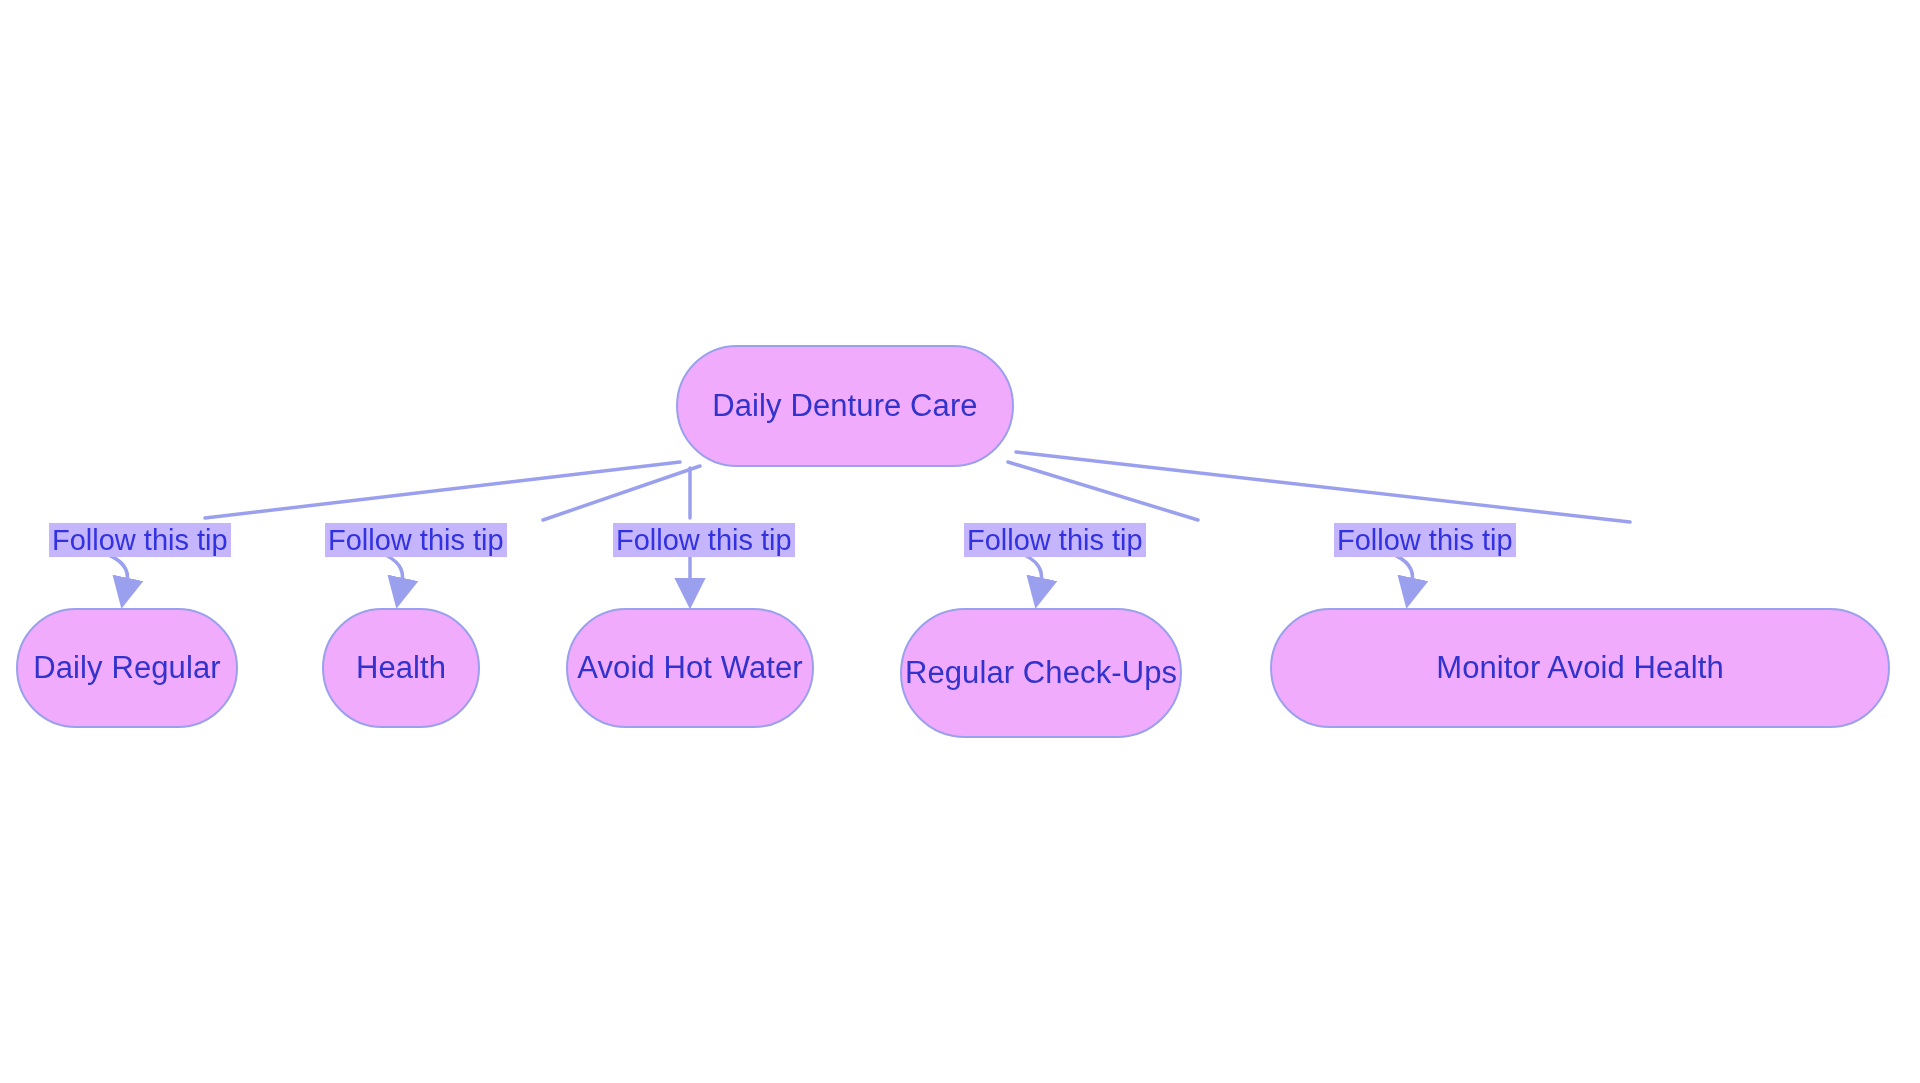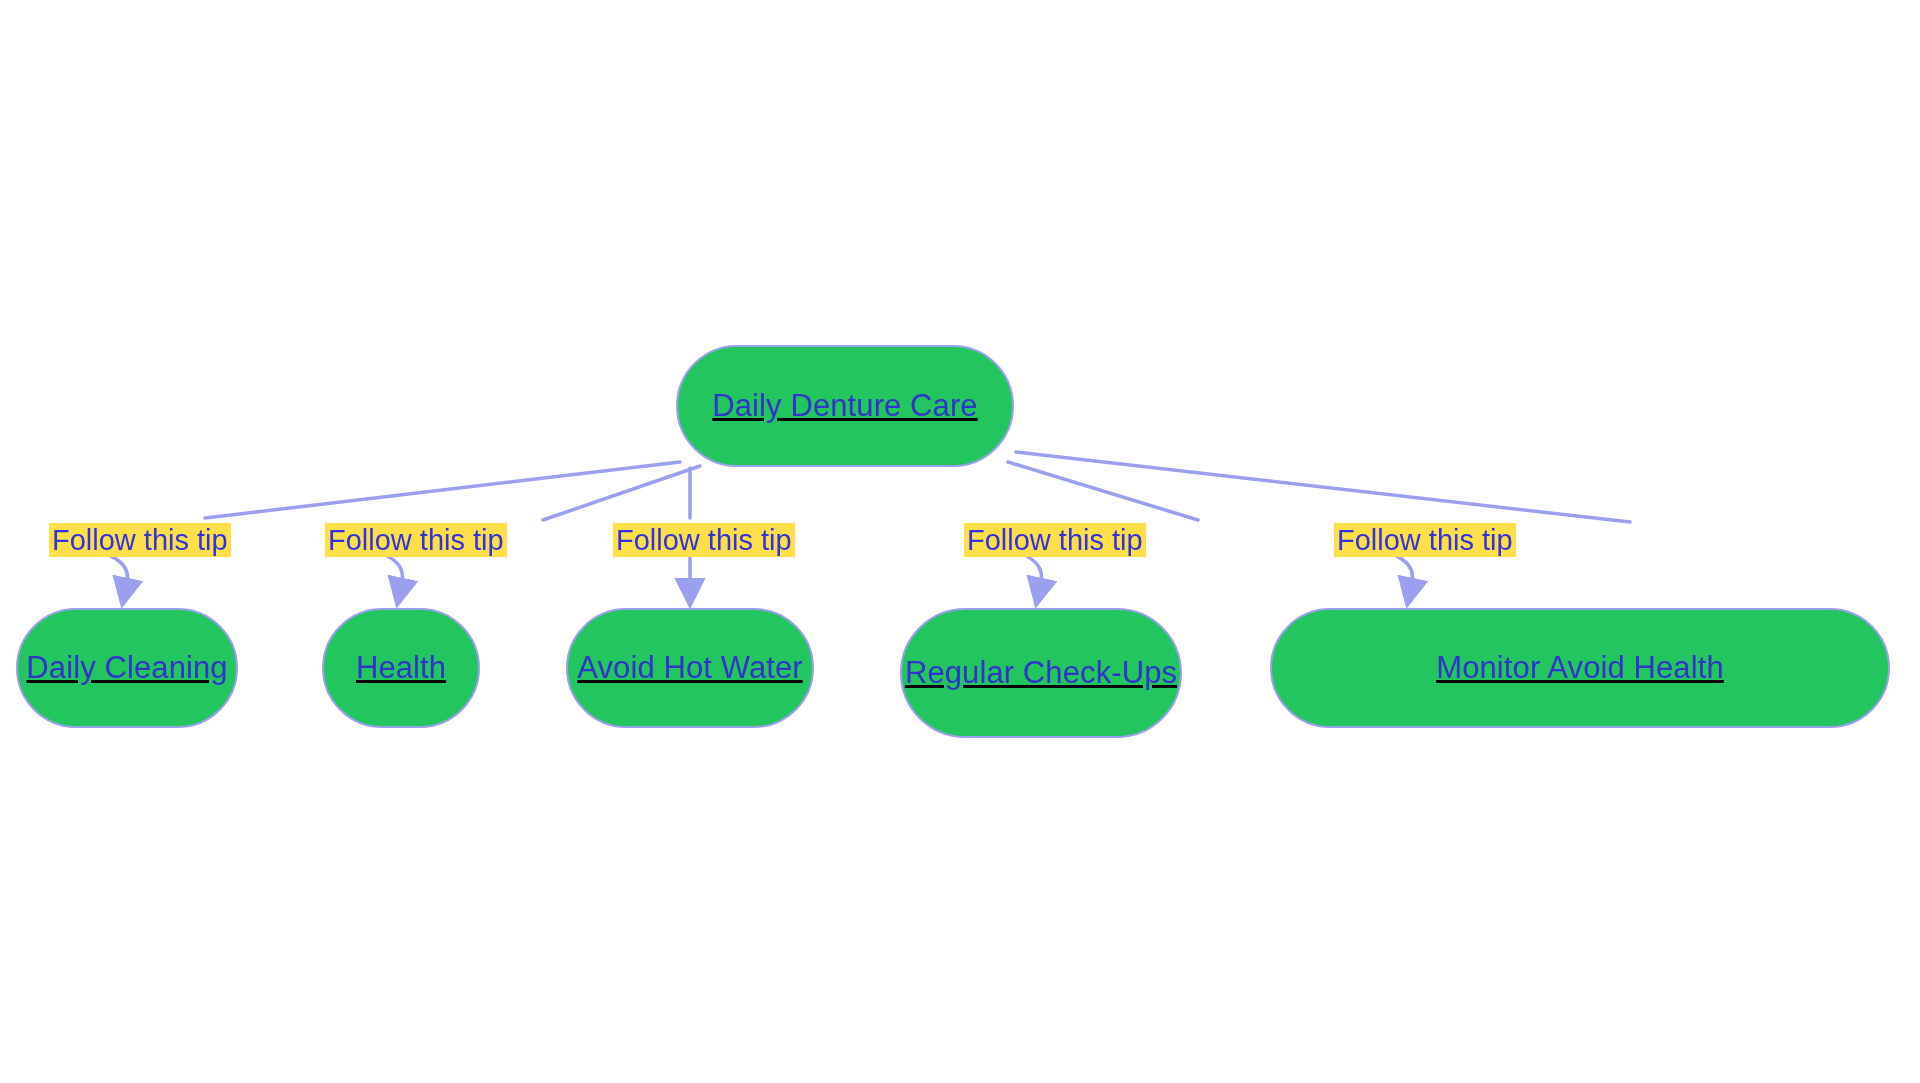--- a/index.html
+++ b/index.html
@@ -30,14 +30,13 @@
   .node {
     position: absolute;
     box-sizing: border-box;
-    background: #22c55e;
+    background: #f0abfc;
     border: 2px solid #9aa0ee;
     border-radius: 999px;
     display: flex;
     align-items: center;
     justify-content: center;
     z-index: 3;
-    text-decoration: underline;
   }
   .node-label {
     color: #3232cc;

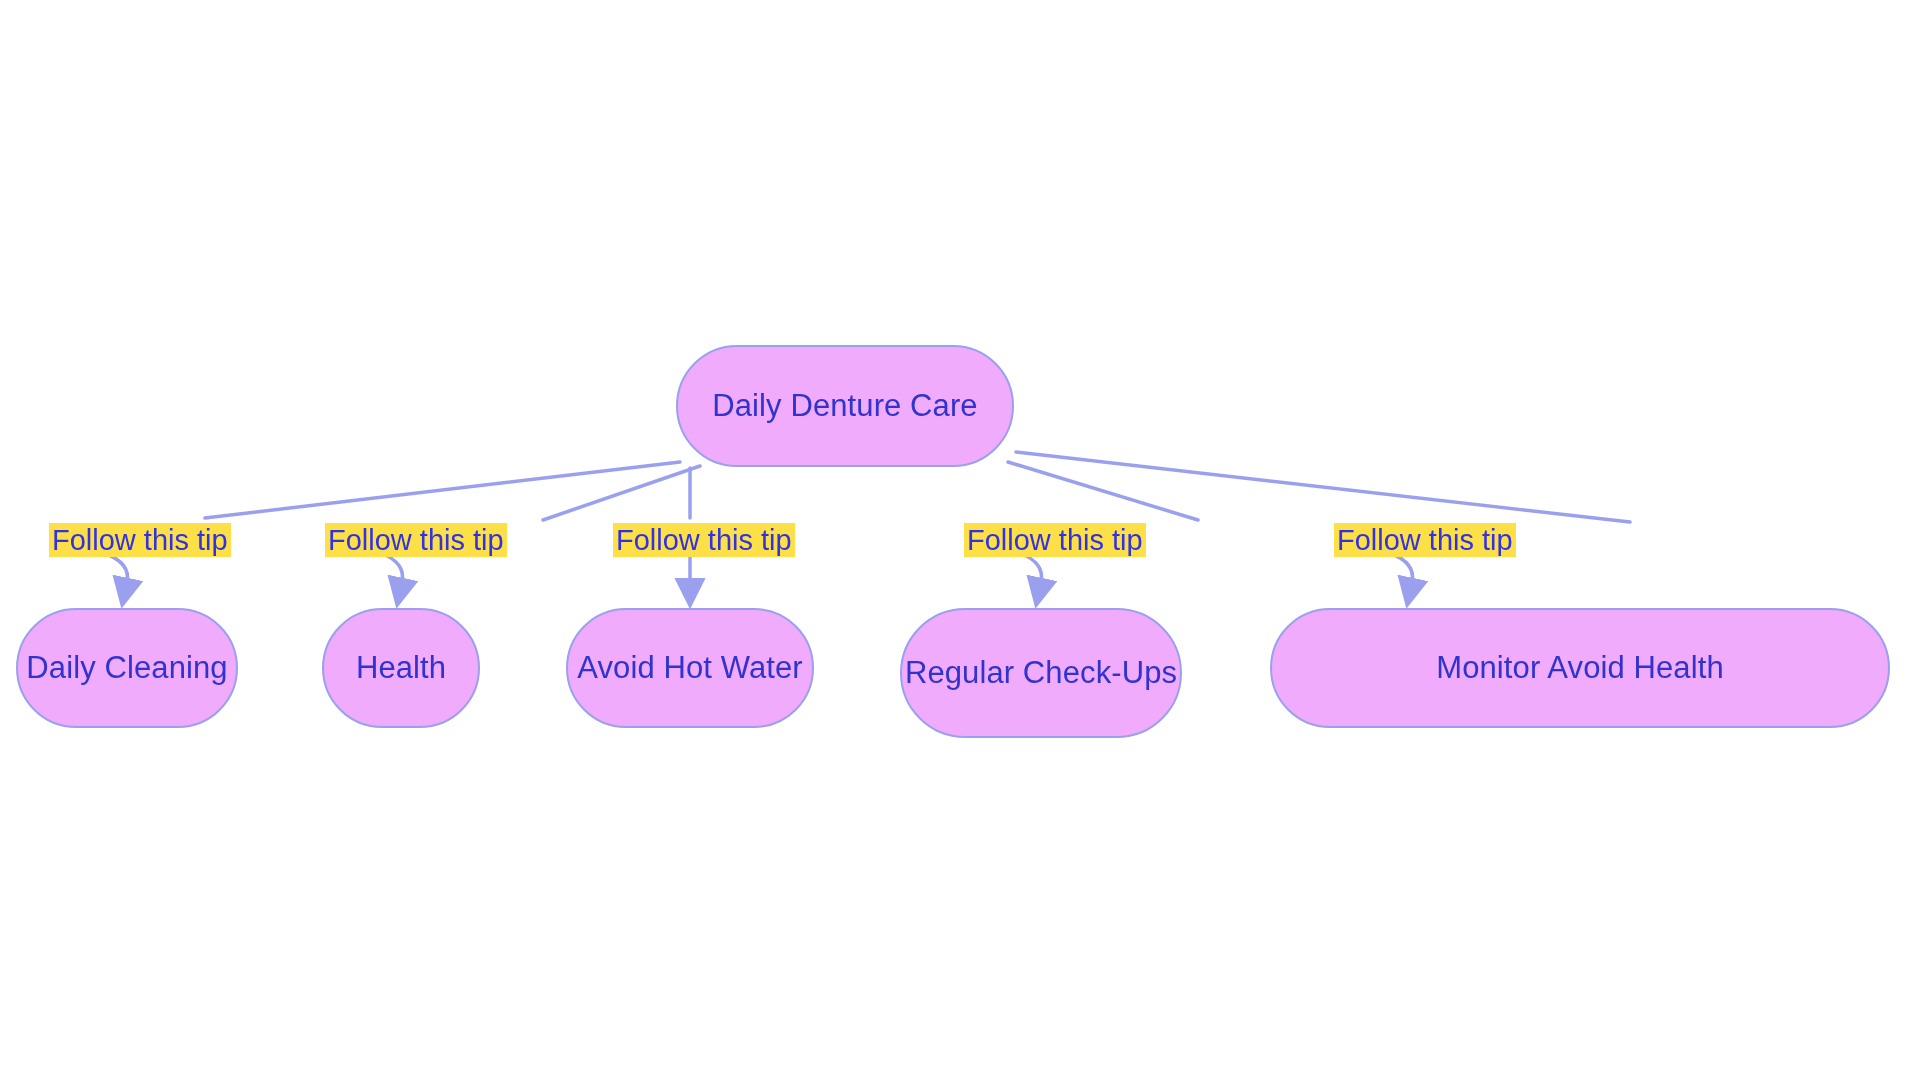--- a/index.html
+++ b/index.html
@@ -53,7 +53,7 @@
     font-size: 29px;
     font-weight: 400;
     white-space: nowrap;
-    background: #fde047;
+    background: #c4b5fd;
     padding: 0 3px;
     line-height: 34px;
     z-index: 4;

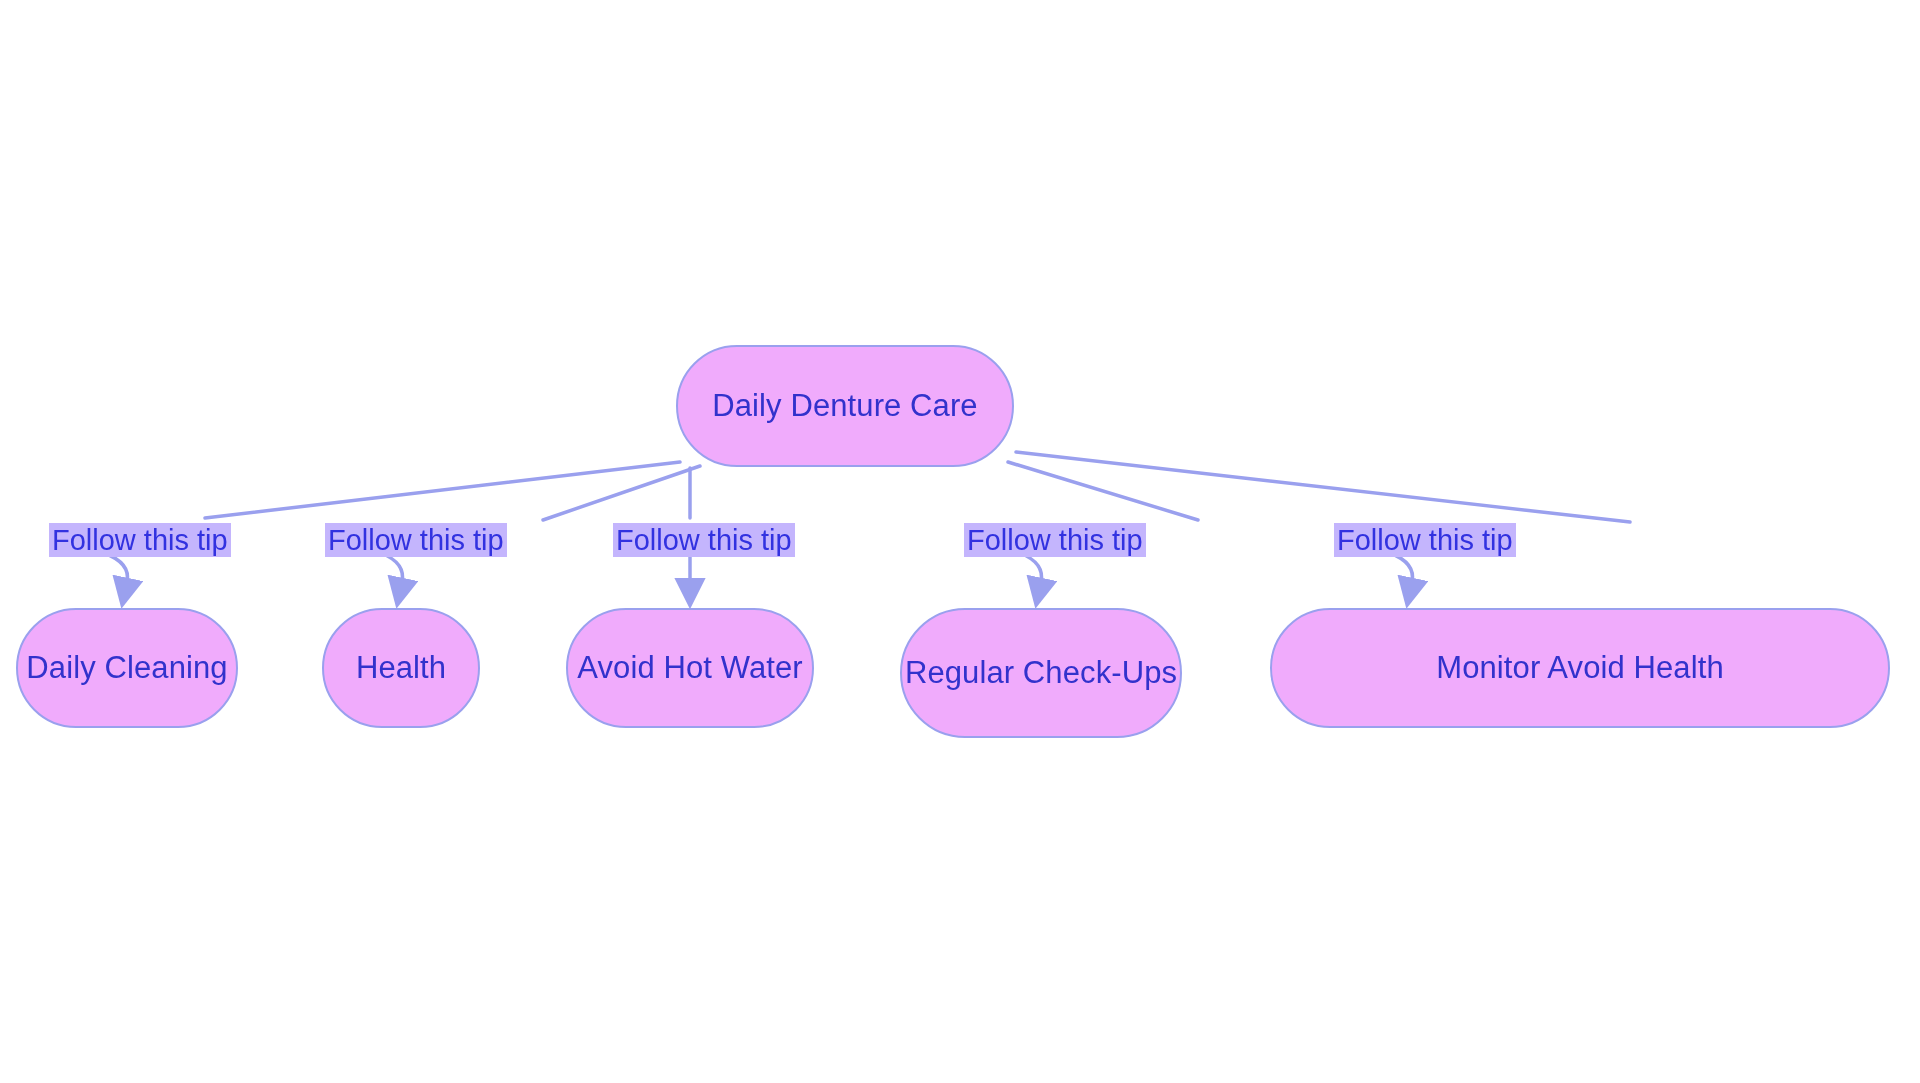--- a/index.html
+++ b/index.html
@@ -91,7 +91,7 @@
   <div id="node-layer">
       <div class="edge-label" style="left: 49px; top: 523px;">Follow this tip</div>
       <div class="node" style="left: 16px; top: 608px; width: 222px; height: 120px;">
-        <span class="node-label">Daily Cleaning</span>
+        <span class="node-label">Daily Regular</span>
       </div>
       <div class="edge-label" style="left: 325px; top: 523px;">Follow this tip</div>
       <div class="node" style="left: 322px; top: 608px; width: 158px; height: 120px;">

